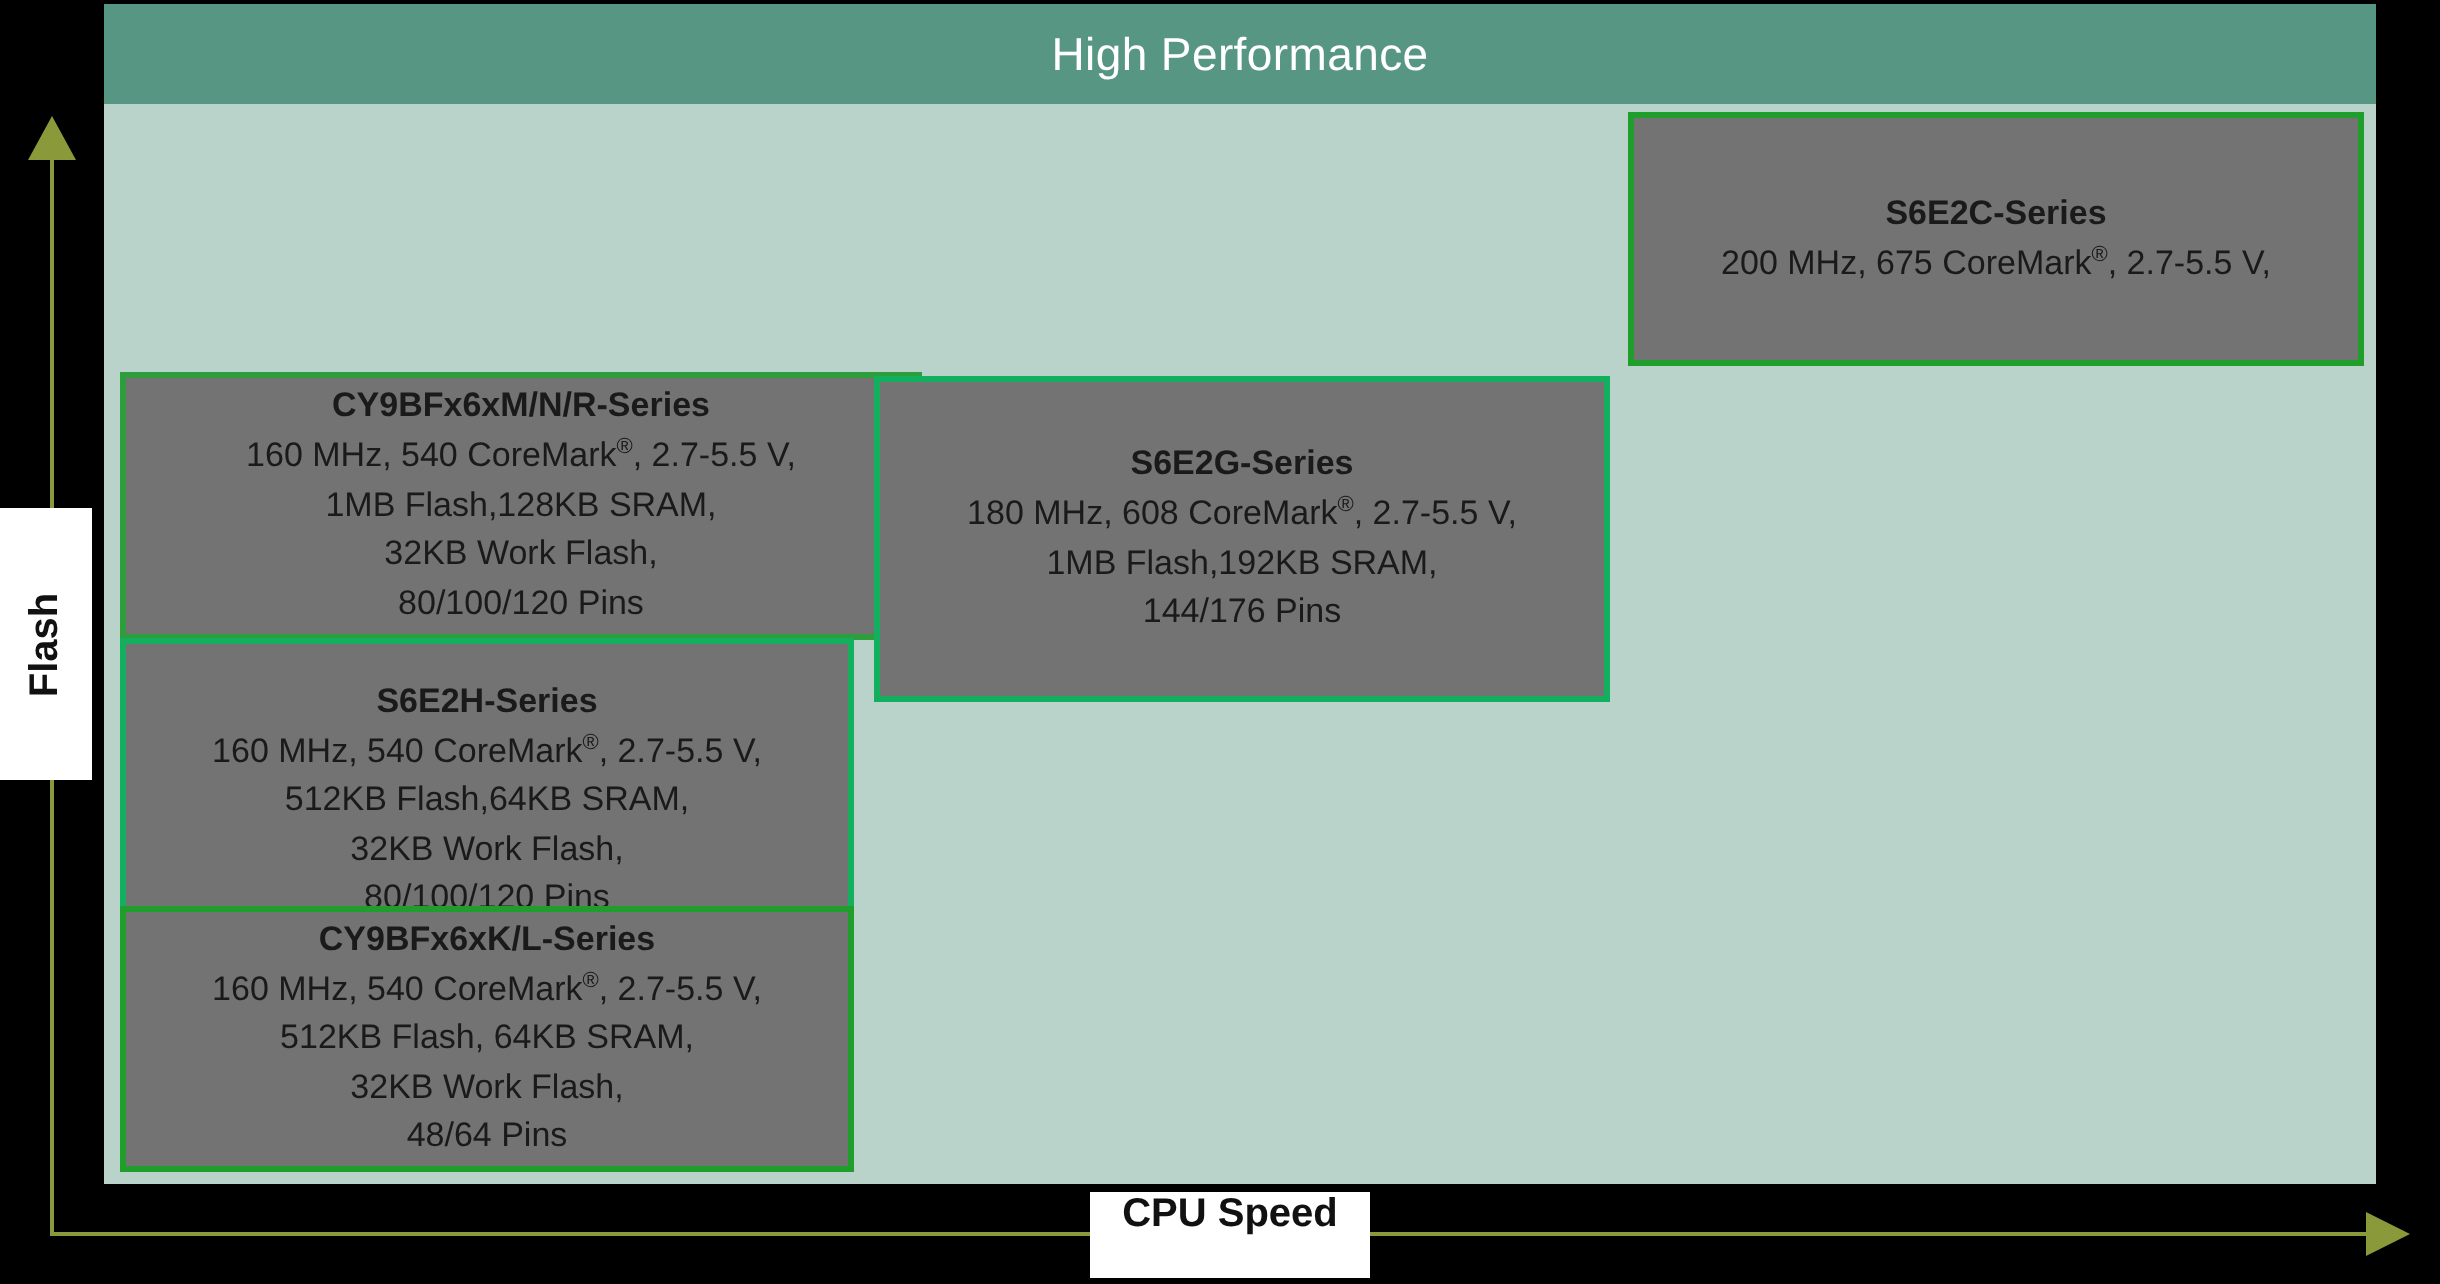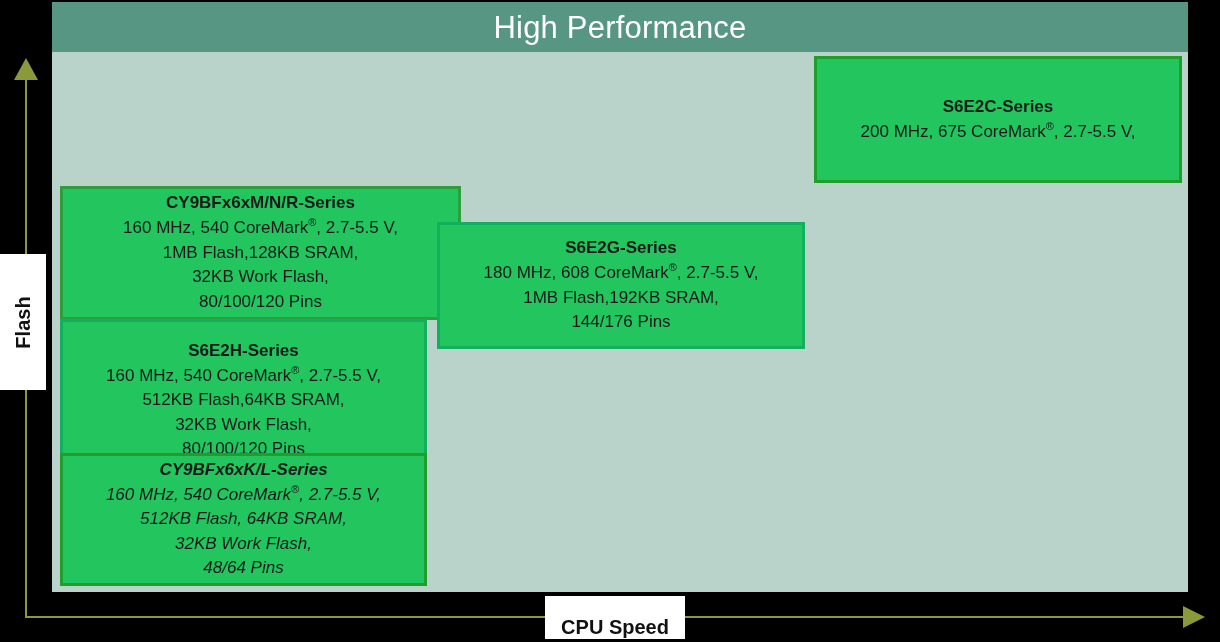--- a/index.html
+++ b/index.html
@@ -42,7 +42,7 @@
   }
   #header-band .title {
     color: #ffffff;
-    font-size: 31px;
+    font-size: 23px;
     font-weight: 400;
     letter-spacing: 0.2px;
     line-height: 1;

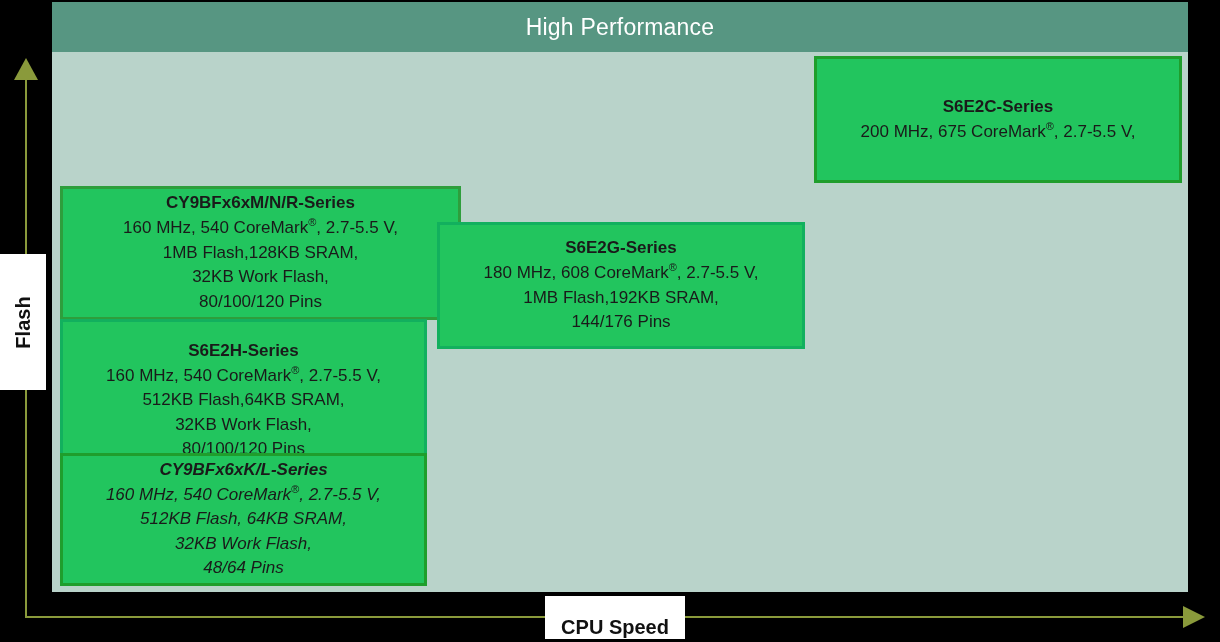--- a/index.html
+++ b/index.html
@@ -51,7 +51,7 @@
   
   .product-box {
     position: absolute;
-    background: #22c55e;
+    background: #737373;
     box-sizing: border-box;
     display: flex;
     flex-direction: column;

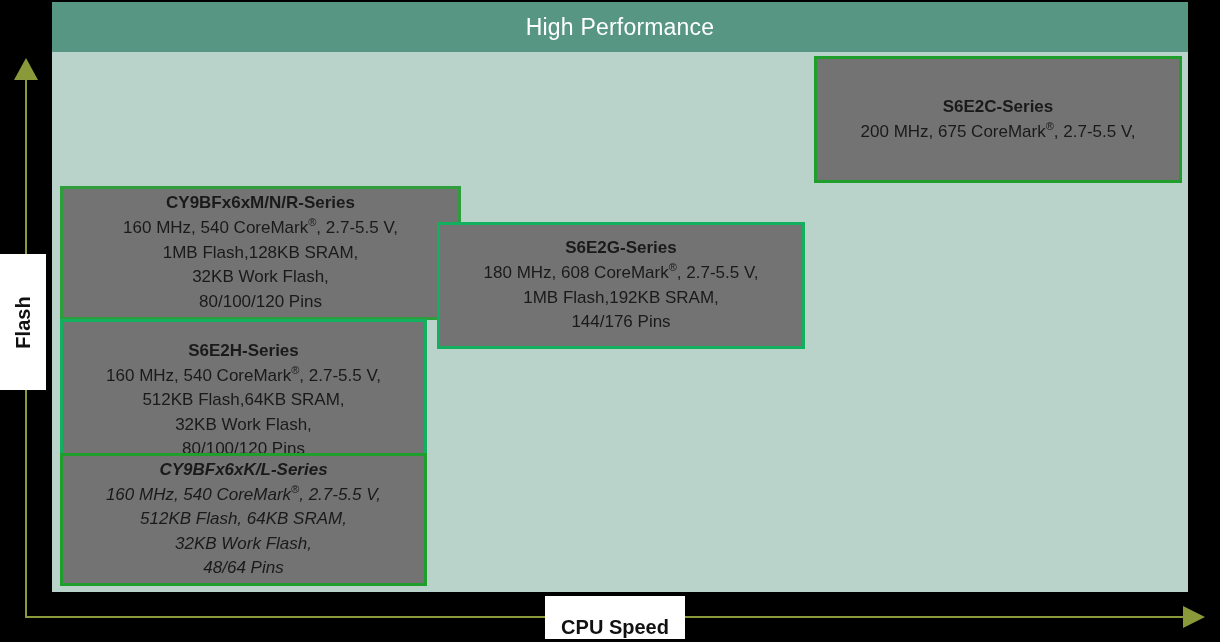--- a/index.html
+++ b/index.html
@@ -83,7 +83,7 @@
   
   #box-s6e2c  { left: 814px; top: 56px;  width: 368px; height: 127px; border: 3px solid #1f9e2c; }
   #box-cy9m   { left: 60px;  top: 186px; width: 401px; height: 134px; border: 3px solid #2e9e3c; justify-content: center; }
-  #box-s6e2g  { left: 437px; top: 188px; width: 368px; height: 127px; border: 3px solid #12b05e; margin-top: 34px; }
+  #box-s6e2g  { left: 437px; top: 188px; width: 368px; height: 163px; border: 3px solid #12b05e; }
   #box-s6e2h  { left: 60px;  top: 319px; width: 367px; height: 163px; border: 3px solid #12b05e; }
   #box-cy9k   { left: 60px;  top: 453px; width: 367px; height: 133px; border: 3px solid #1f9e2c; font-style: italic; }
 

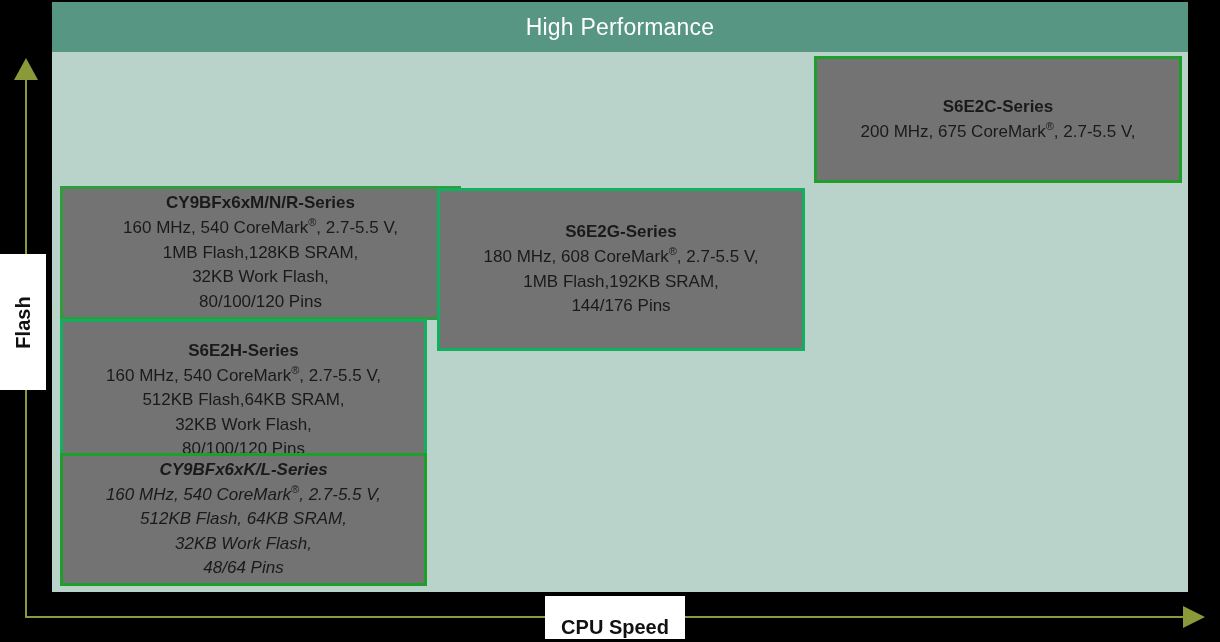--- a/index.html
+++ b/index.html
@@ -85,7 +85,7 @@
   #box-cy9m   { left: 60px;  top: 186px; width: 401px; height: 134px; border: 3px solid #2e9e3c; justify-content: center; }
   #box-s6e2g  { left: 437px; top: 188px; width: 368px; height: 163px; border: 3px solid #12b05e; }
   #box-s6e2h  { left: 60px;  top: 319px; width: 367px; height: 163px; border: 3px solid #12b05e; }
-  #box-cy9k   { left: 60px;  top: 453px; width: 367px; height: 133px; border: 3px solid #1f9e2c; font-style: italic; }
+  #box-cy9k   { left: 60px;  top: 453px; width: 367px; height: 133px; border: 3px solid #1f9e2c; }
 
   
   #y-axis-line {

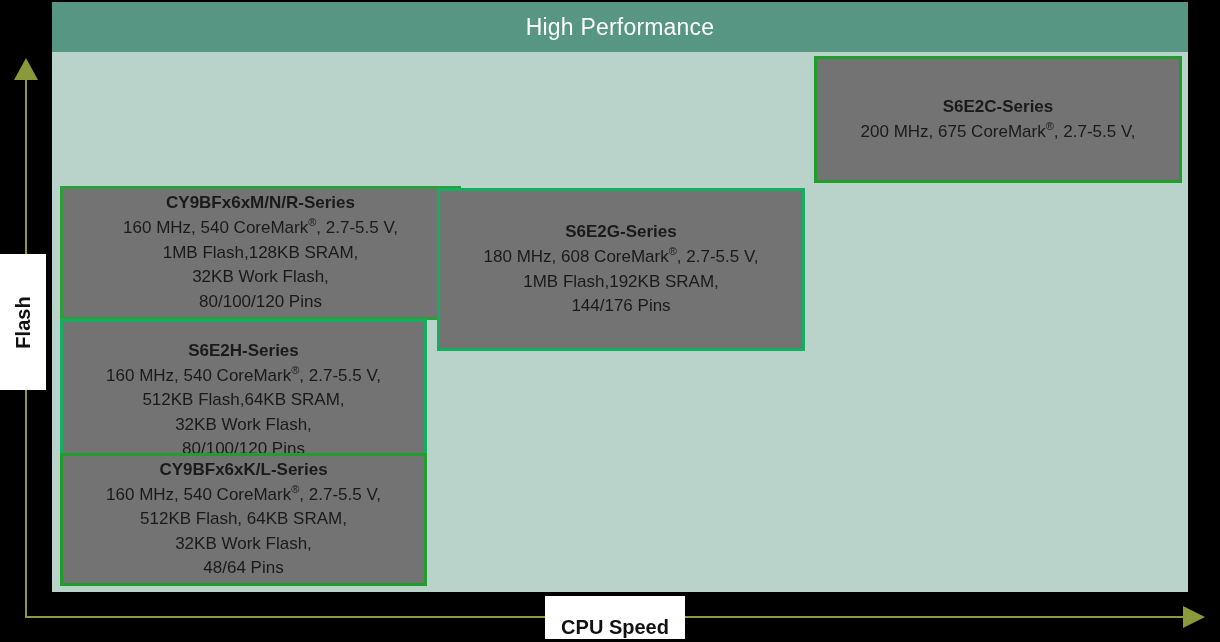--- a/index.html
+++ b/index.html
@@ -152,7 +152,7 @@
     height: 43px;
     background: #ffffff;
     display: flex;
-    align-items: flex-end;
+    align-items: flex-start;
     justify-content: center;
   }
   #x-axis-label .lbl {

